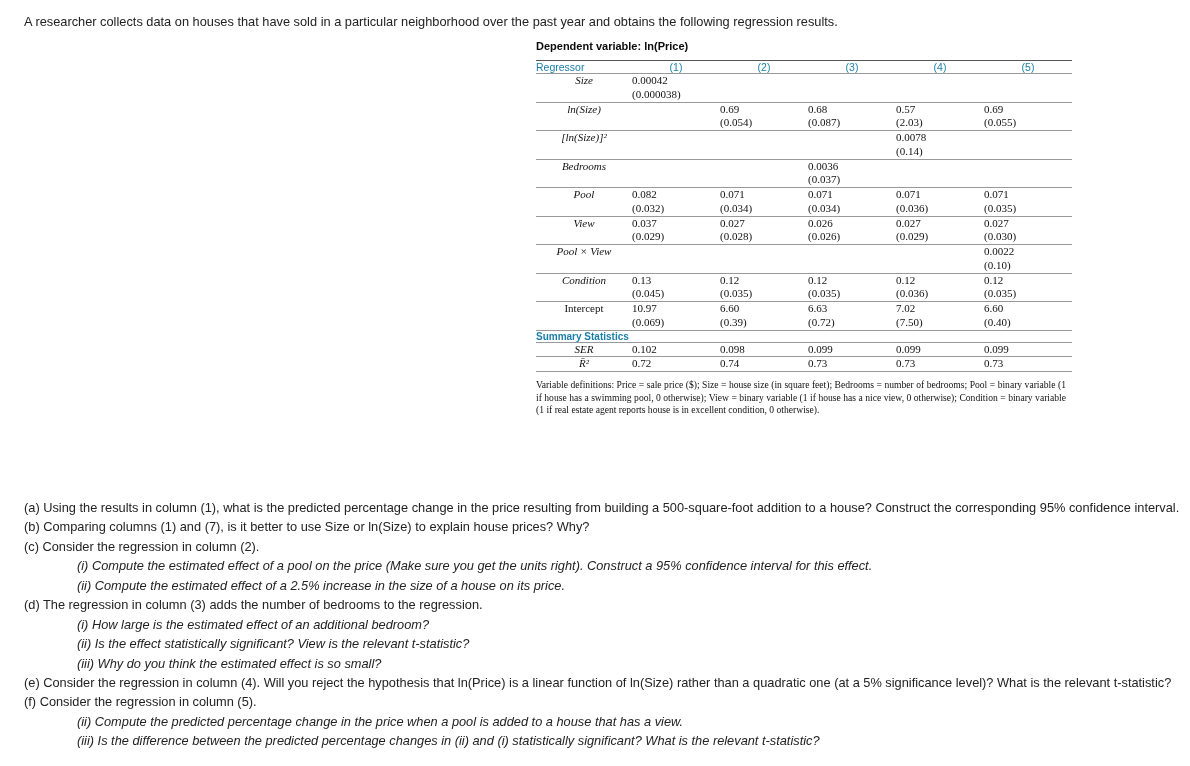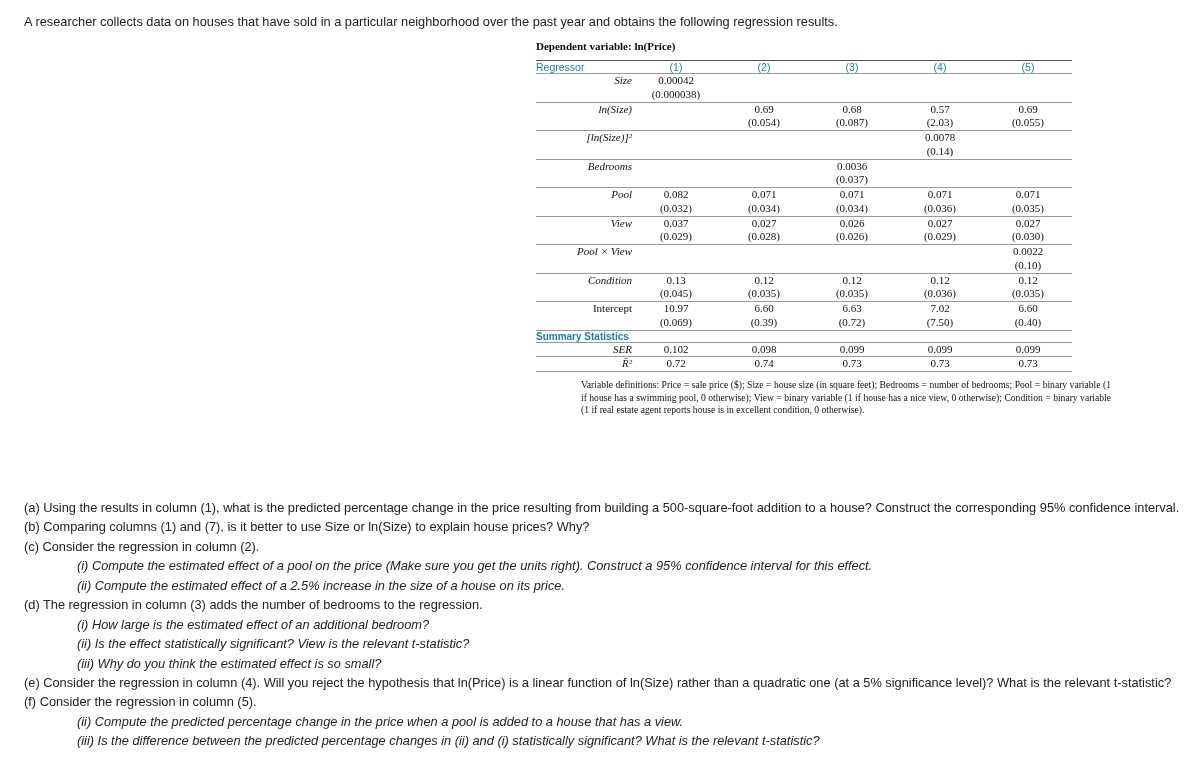--- a/index.html
+++ b/index.html
@@ -31,7 +31,7 @@
     width: 536px;
   }
   .dep-var {
-    font-family: Liberation Serif, serif;
+    font-family: Liberation Sans, sans-serif;
     font-weight: bold;
     font-size: 11px;
     color: #0a0a0a;

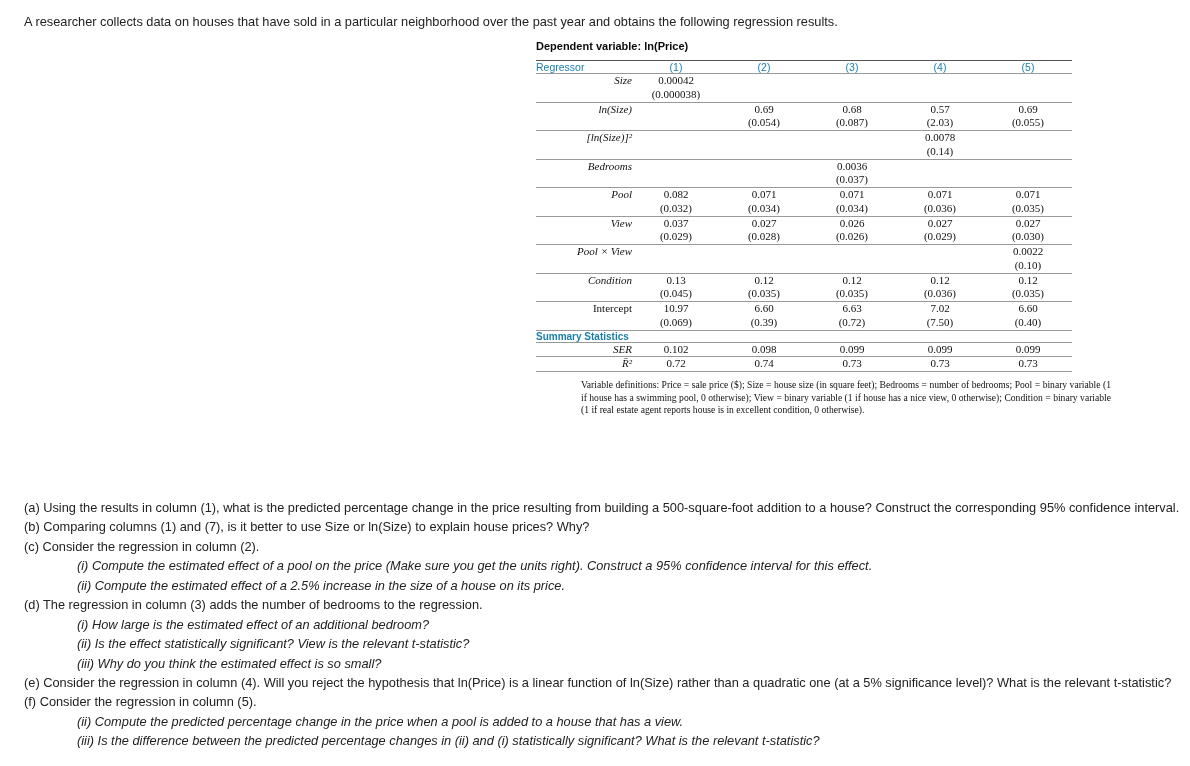--- a/index.html
+++ b/index.html
@@ -62,7 +62,7 @@
   .rowlabel {
     font-family: "Liberation Serif", serif;
     font-style: italic;
-    text-align: right;
+    text-align: center;
     padding: 6px 0 5px 2px;
     white-space: nowrap;
   }

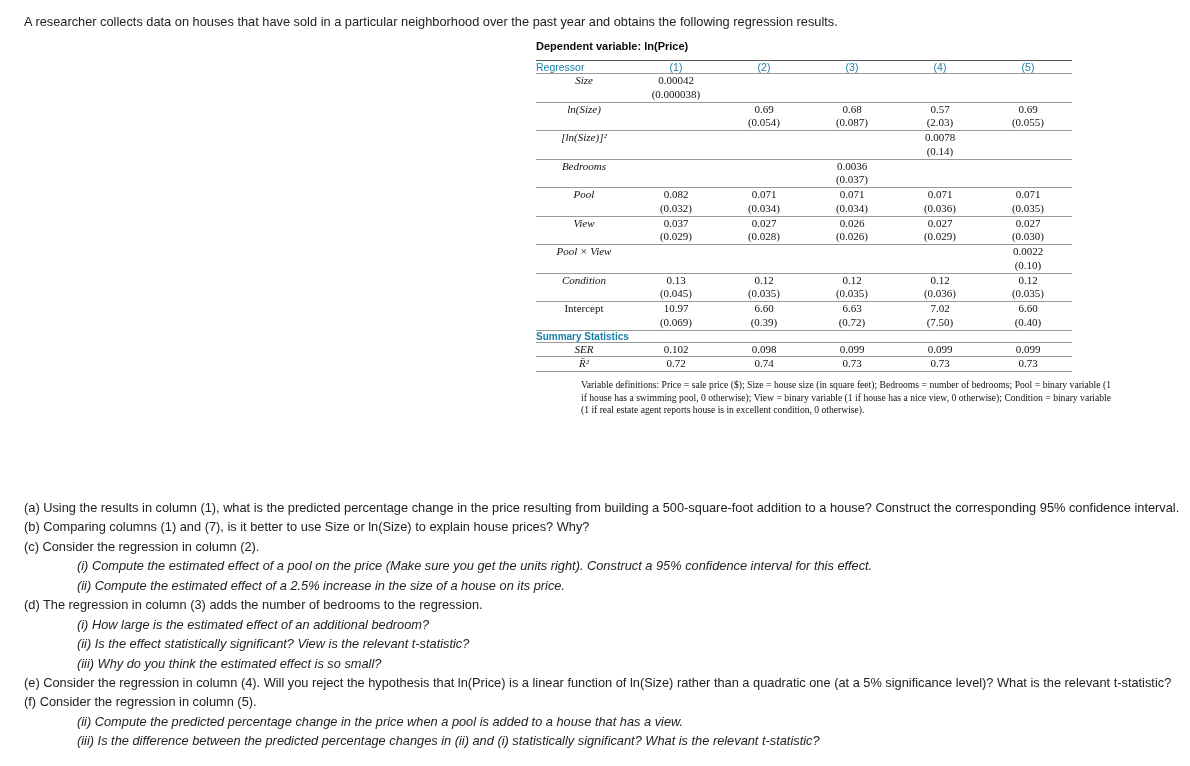--- a/index.html
+++ b/index.html
@@ -68,7 +68,7 @@
   }
   .rowlabel.plain { font-style: normal; }
   .cell {
-    text-align: center;
+    text-align: left;
     padding: 6px 0 5px 0;
     line-height: 1.25;
   }

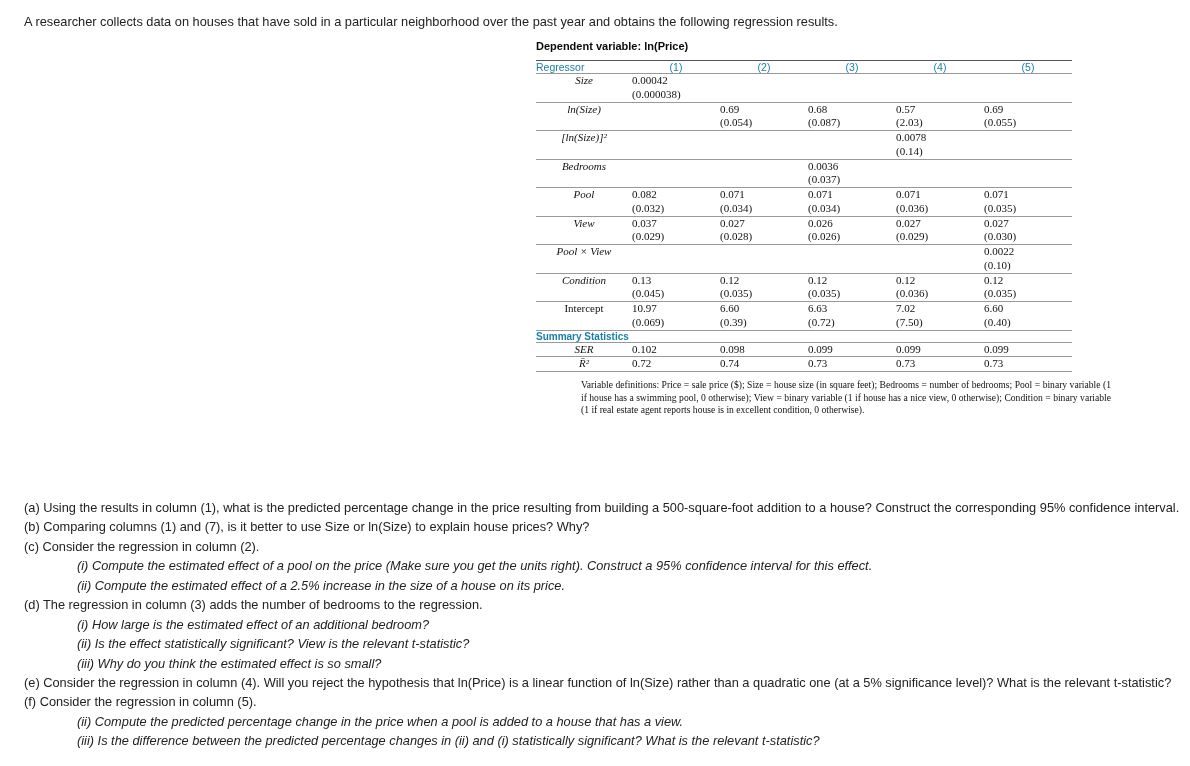--- a/index.html
+++ b/index.html
@@ -89,7 +89,6 @@
     margin-top: 7px;
     width: 530px;
     text-align: justify;
-    margin-left: 45px;
   }
   .questions {
     position: absolute;

